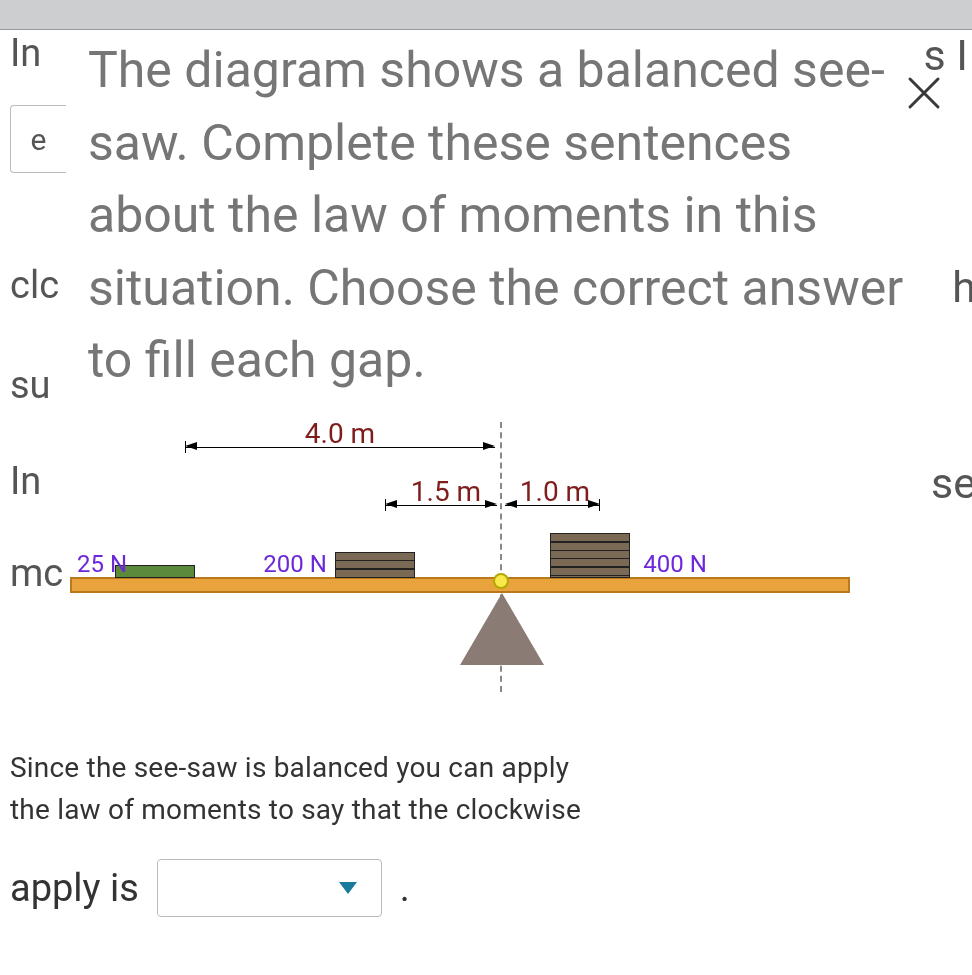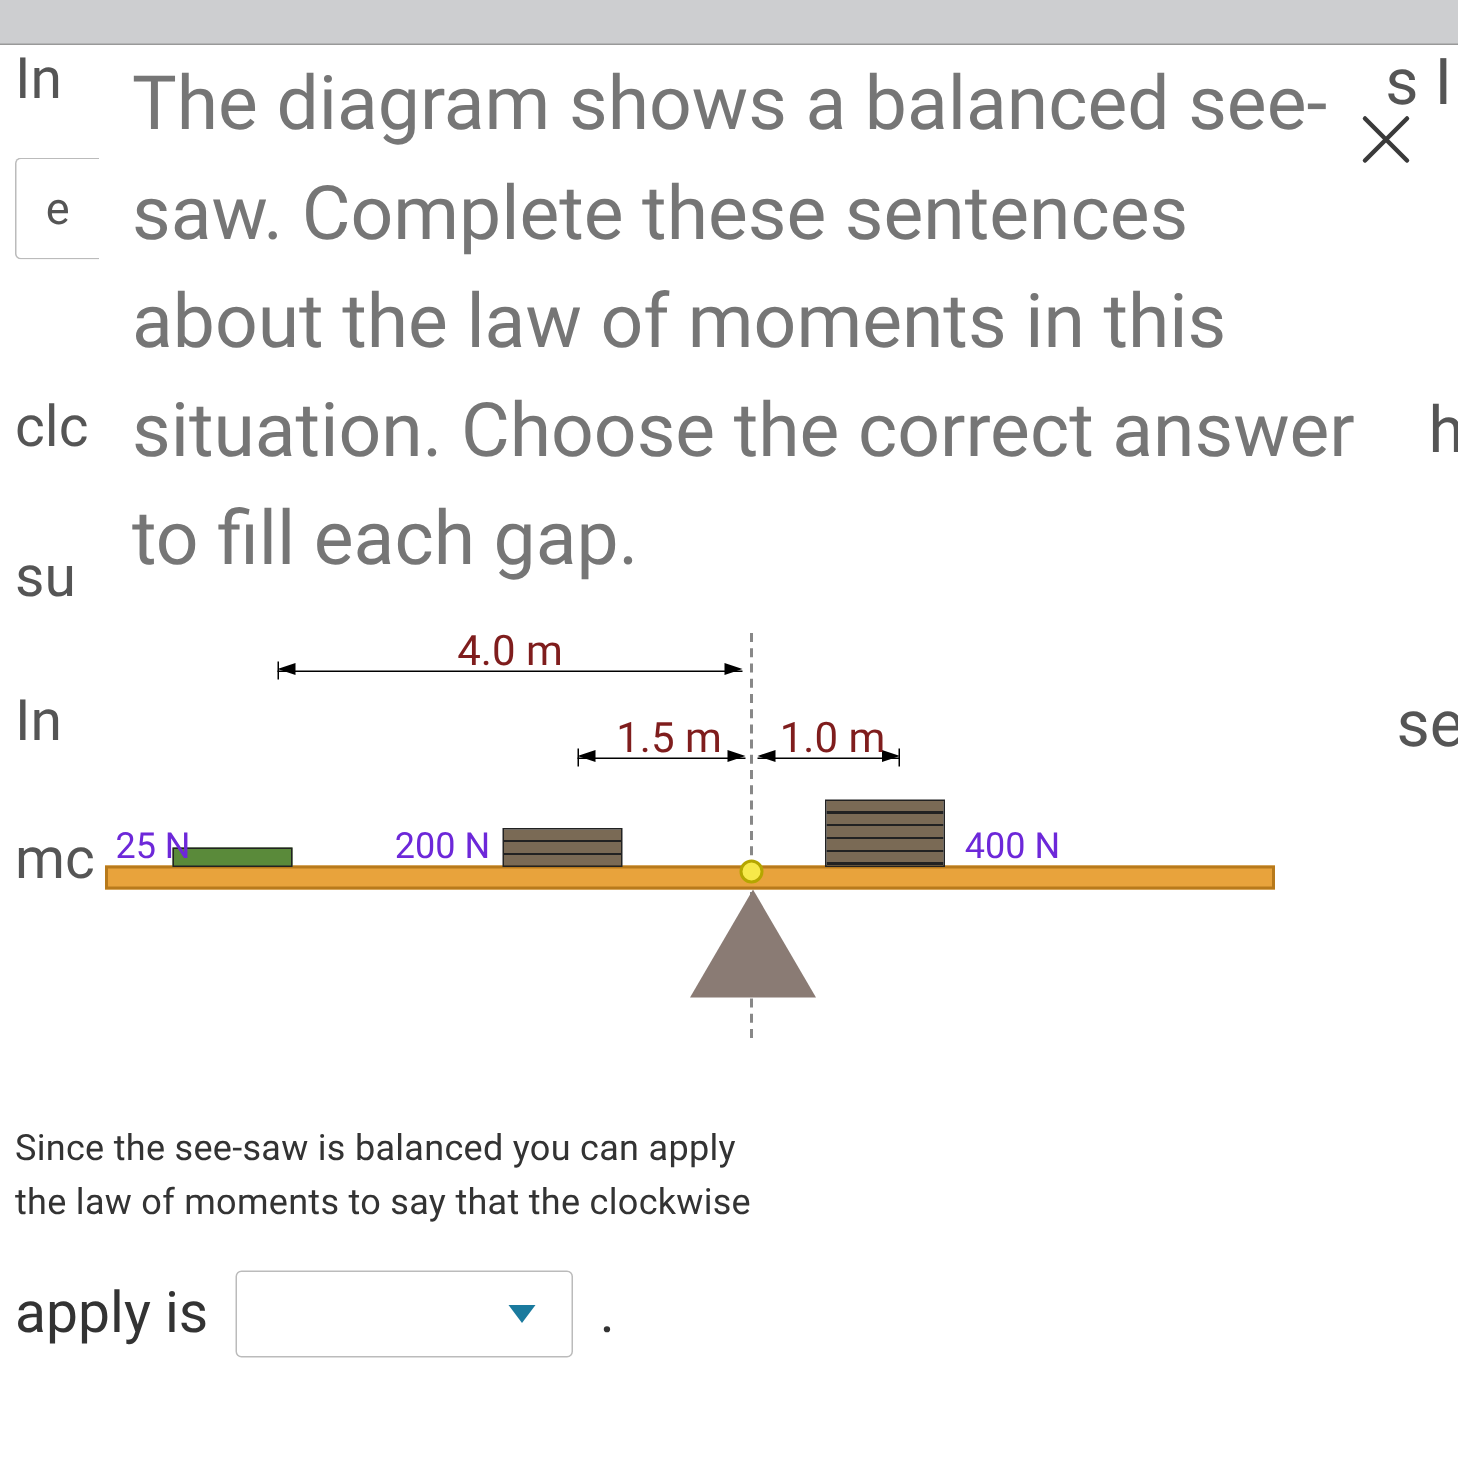--- a/index.html
+++ b/index.html
@@ -175,7 +175,7 @@
       white-space: nowrap;
     }
     .bottom-text {
-      font-size: 24px;
+      font-size: 28px;
       color: #333;
       line-height: 1.5;
       margin-left: 10px;

